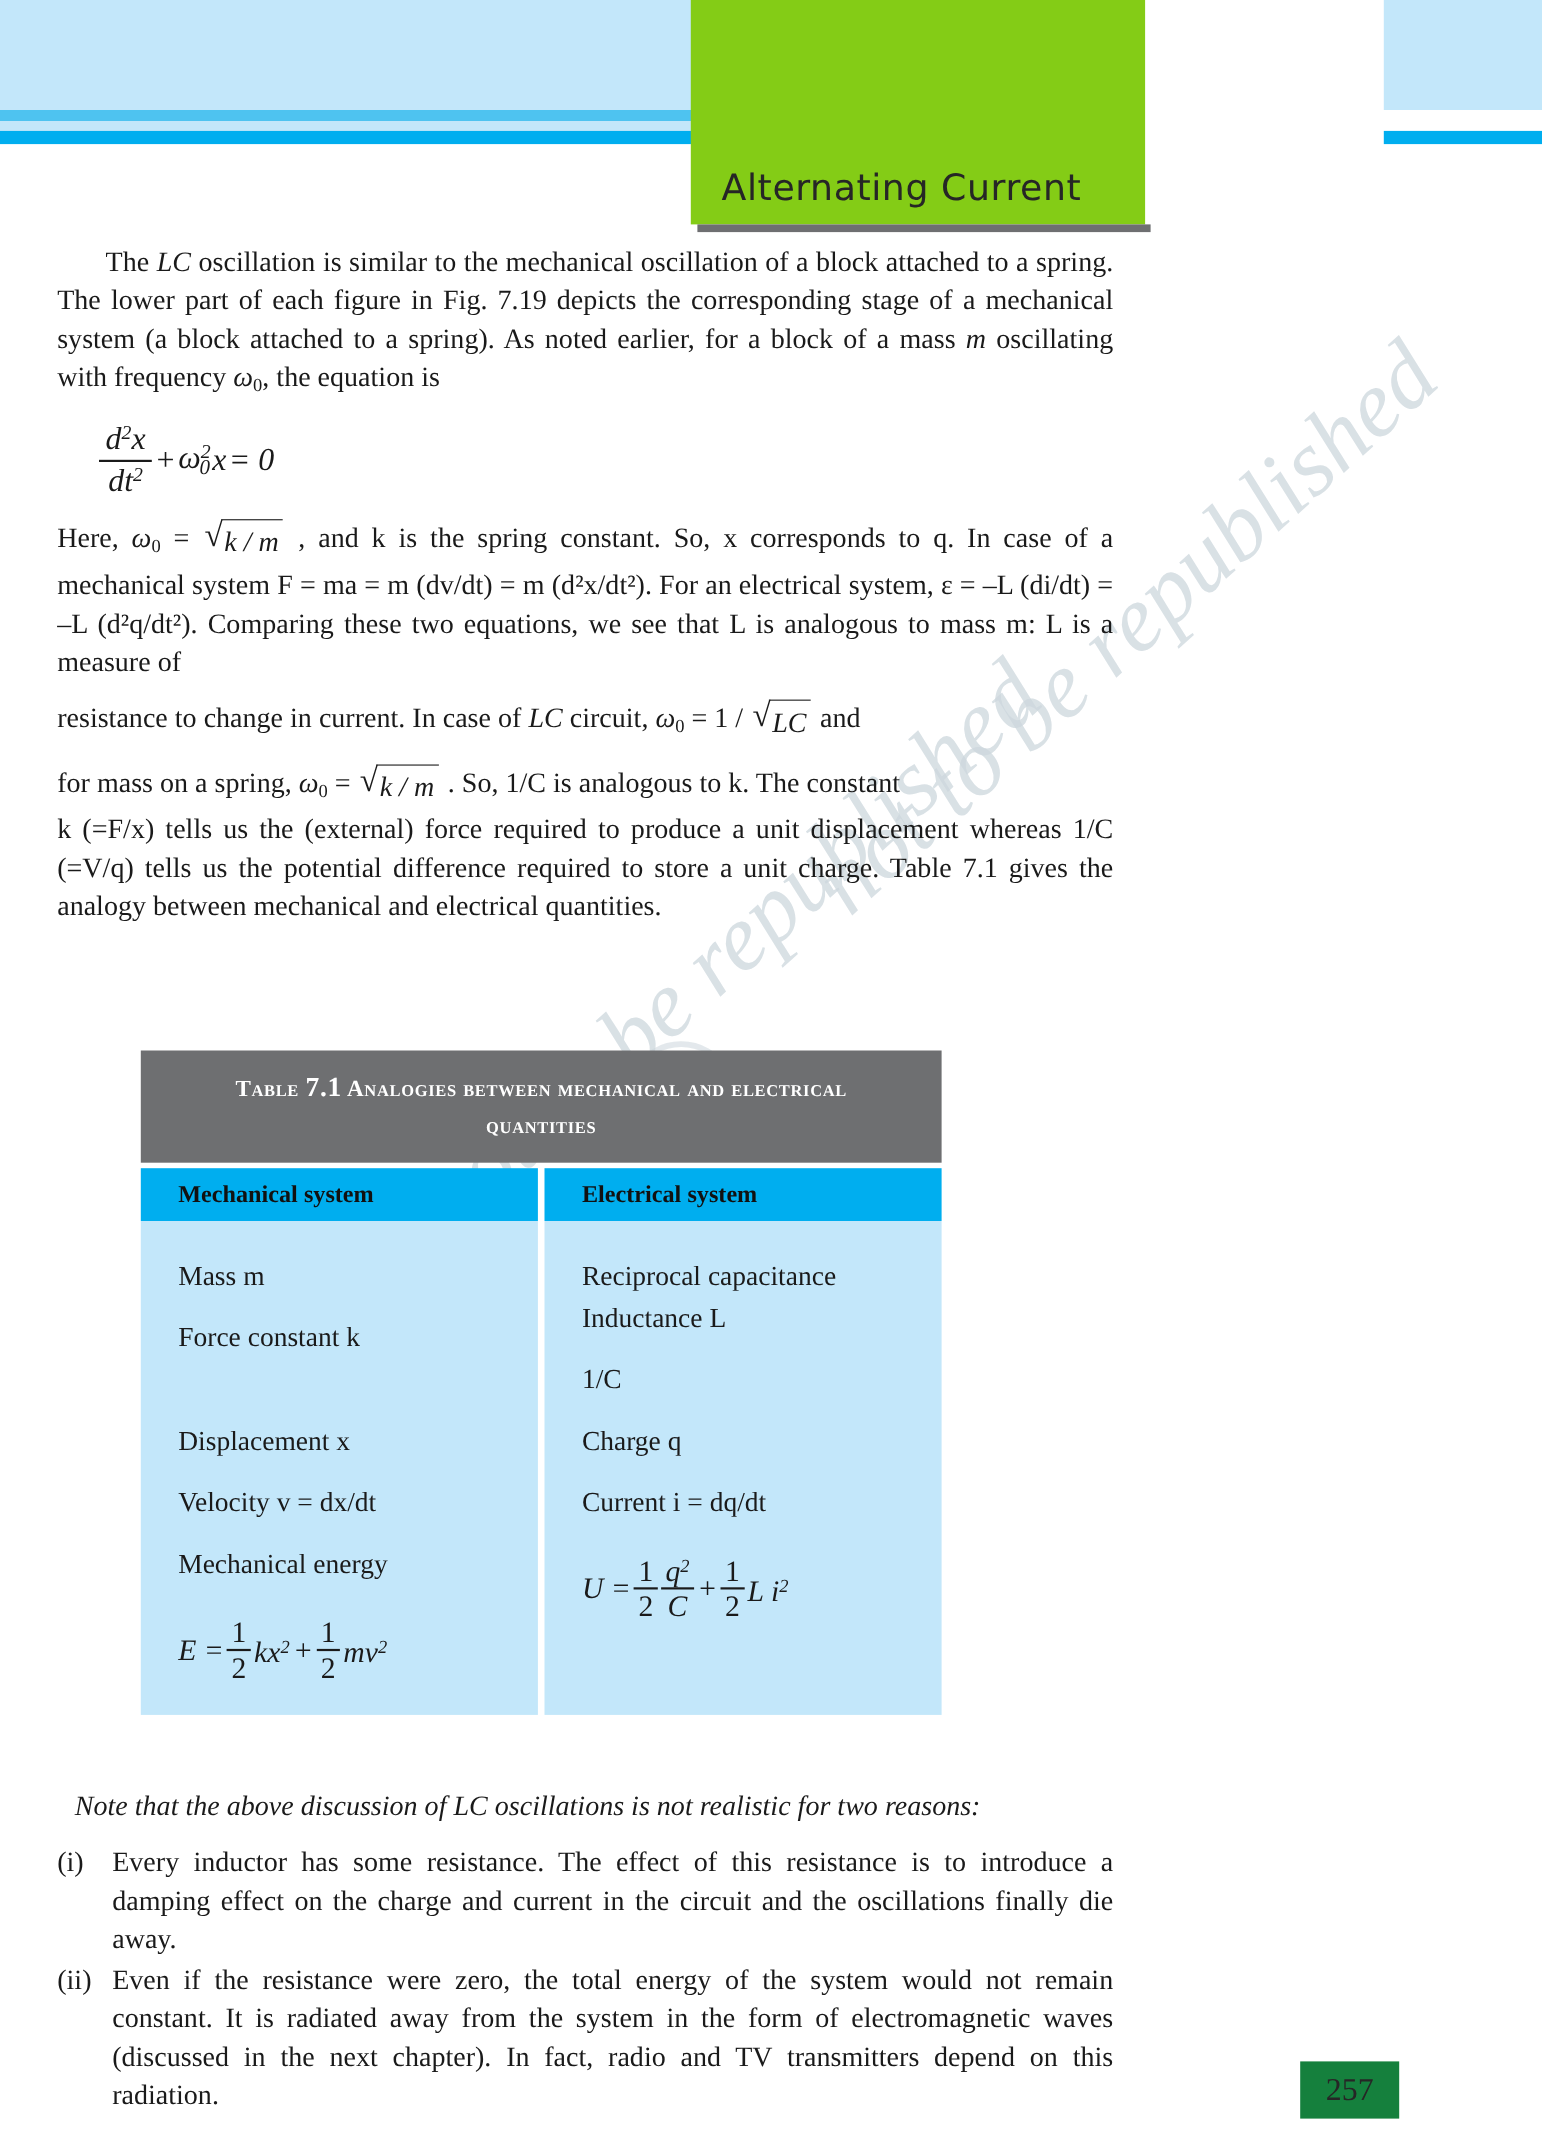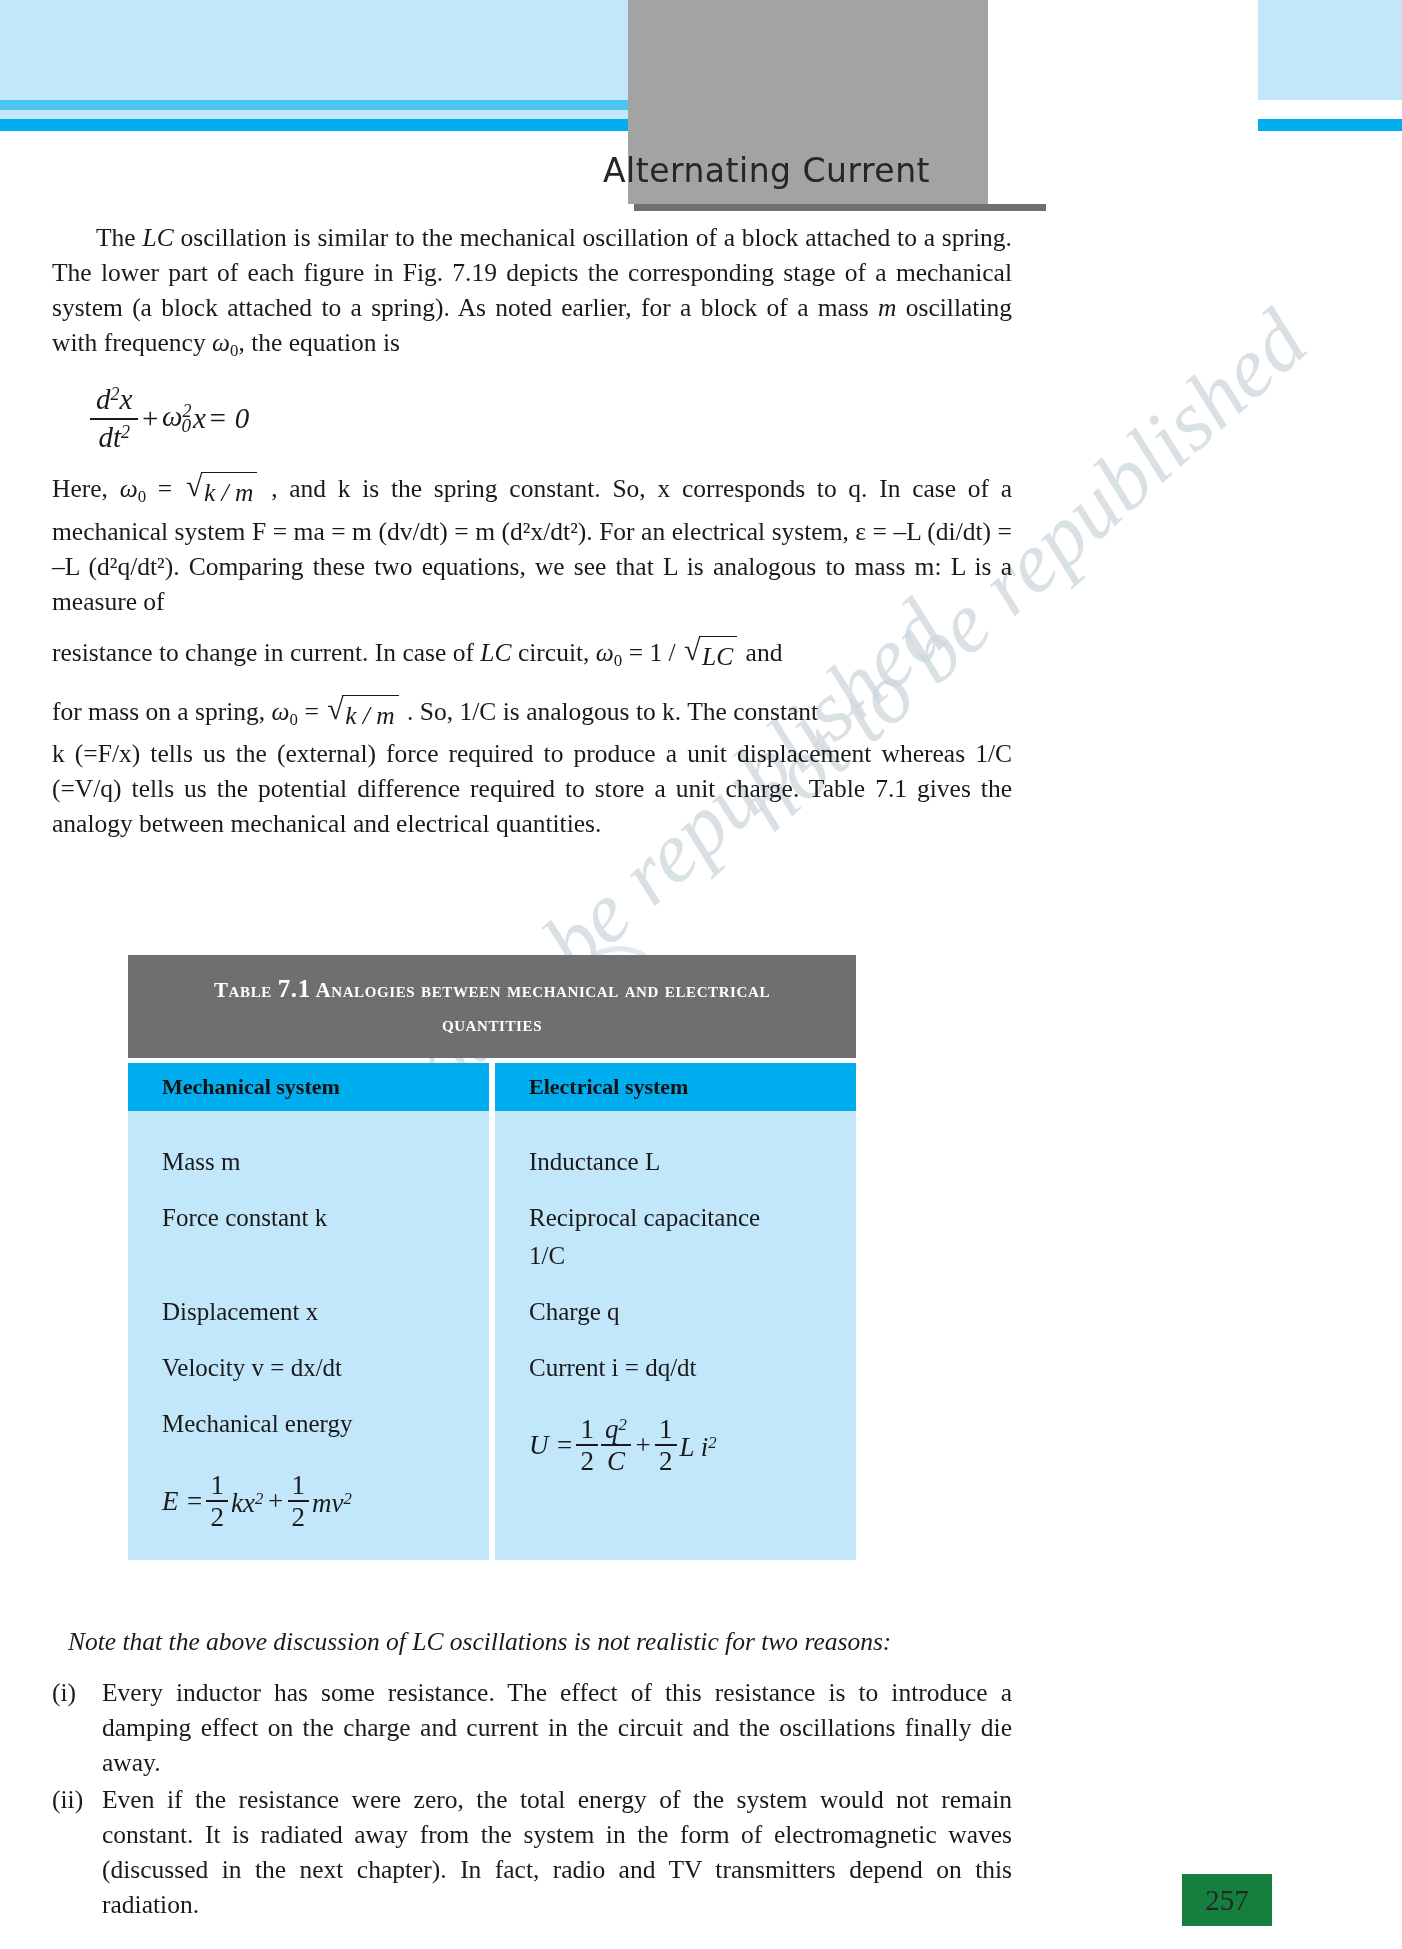--- a/index.html
+++ b/index.html
@@ -59,9 +59,9 @@
     position: absolute;
     left: 628px;
     top: 0;
-    width: 360px;
+    width: 413px;
     height: 204px;
-    background: #a3a3a3;
+    background: #84cc16;
     box-sizing: border-box;
   }
   .runhead-shadow {

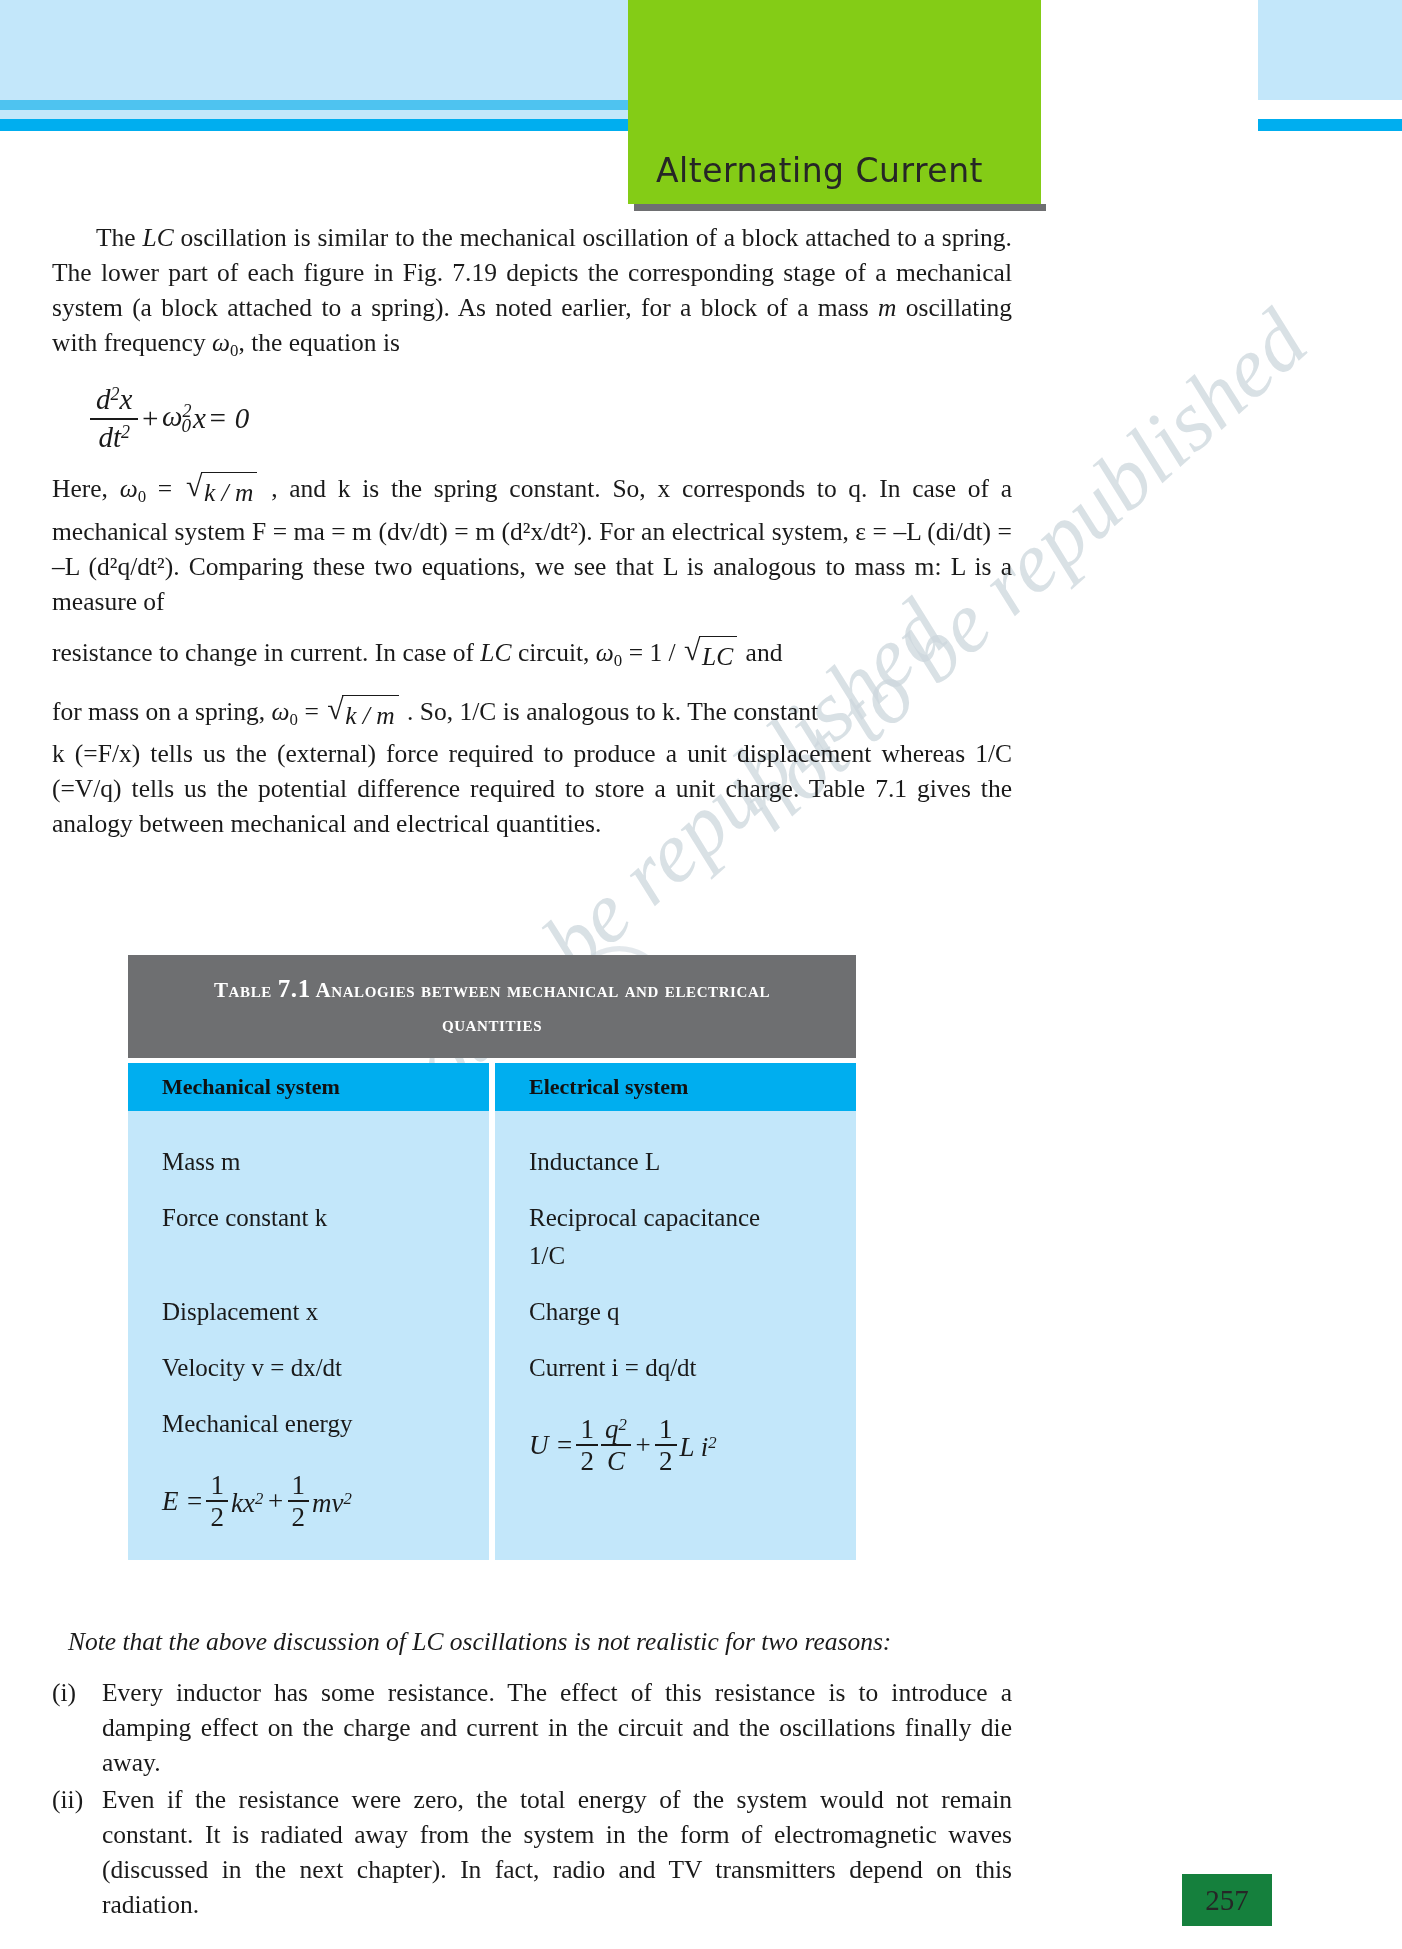--- a/index.html
+++ b/index.html
@@ -348,8 +348,8 @@
     </div>
 
     <div class="tc">
+      <div class="row tight"><span>Reciprocal capacitance</span></div>
       <div class="row"><span>Inductance L</span></div>
-      <div class="row tight"><span>Reciprocal capacitance</span></div>
       <div class="row"><span>1/C</span></div>
       <div class="row"><span>Charge q</span></div>
       <div class="row"><span>Current i = dq/dt</span></div>

